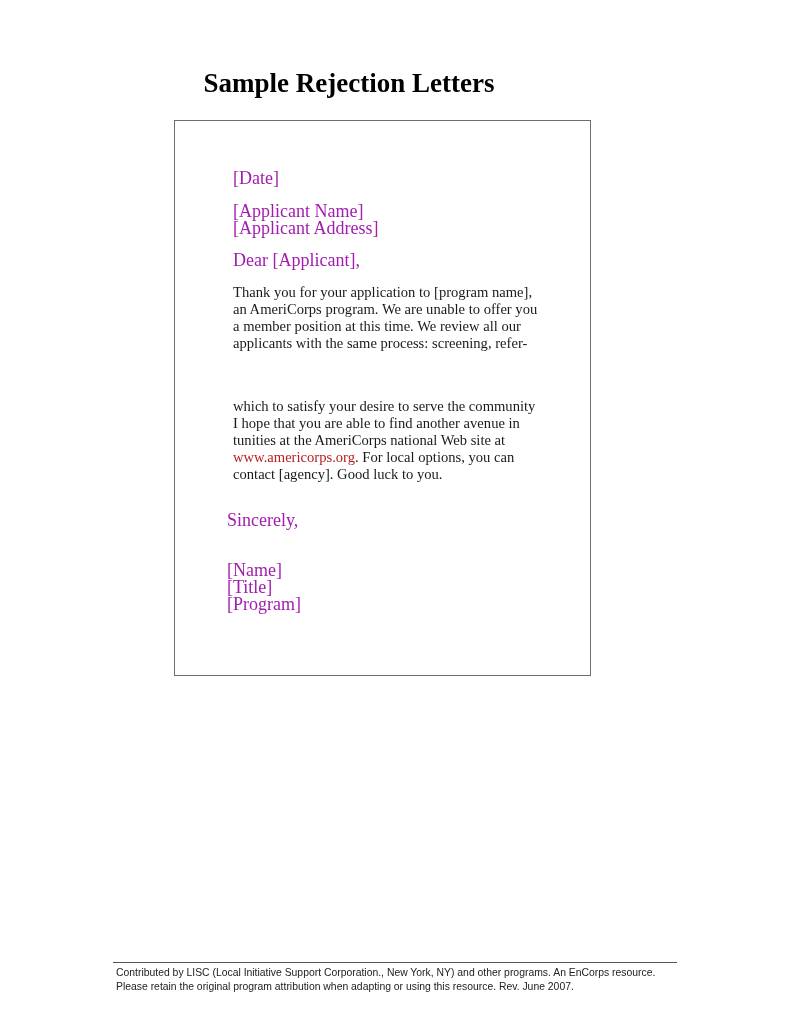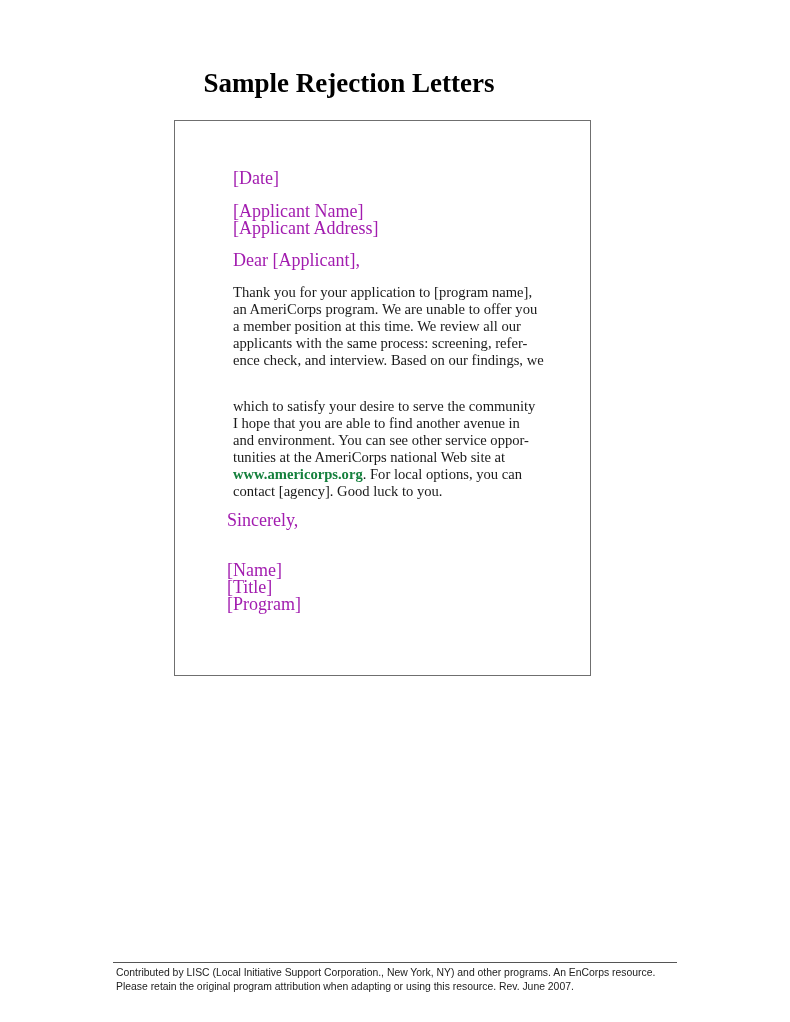--- a/index.html
+++ b/index.html
@@ -31,7 +31,6 @@
   <span class="l">an AmeriCorps program. We are unable to offer you</span>
   <span class="l">a member position at this time. We review all our</span>
   <span class="l">applicants with the same process: screening, refer-</span>
-  <span class="l">ence check, and interview. Based on our findings, we</span>
 </div>
 
 <div class="para" style="top:398px;">

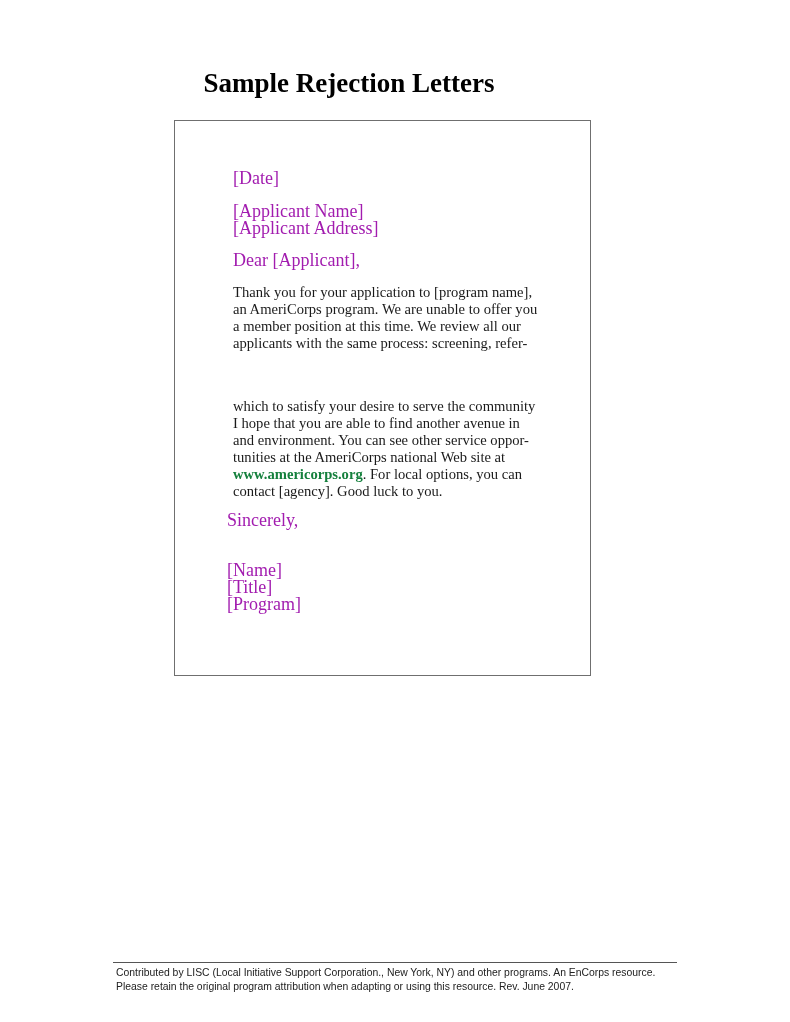--- a/index.html
+++ b/index.html
@@ -36,7 +36,6 @@
 <div class="para" style="top:398px;">
   <span class="l">which to satisfy your desire to serve the community</span>
   <span class="l">I hope that you are able to find another avenue in</span>
-  <span class="l">and environment. You can see other service oppor-</span>
   <span class="l">tunities at the AmeriCorps national Web site at</span>
   <span class="l"><a class="link">www.americorps.org</a><span>. For local options, you can</span></span>
   <span class="l">contact [agency]. Good luck to you.</span>

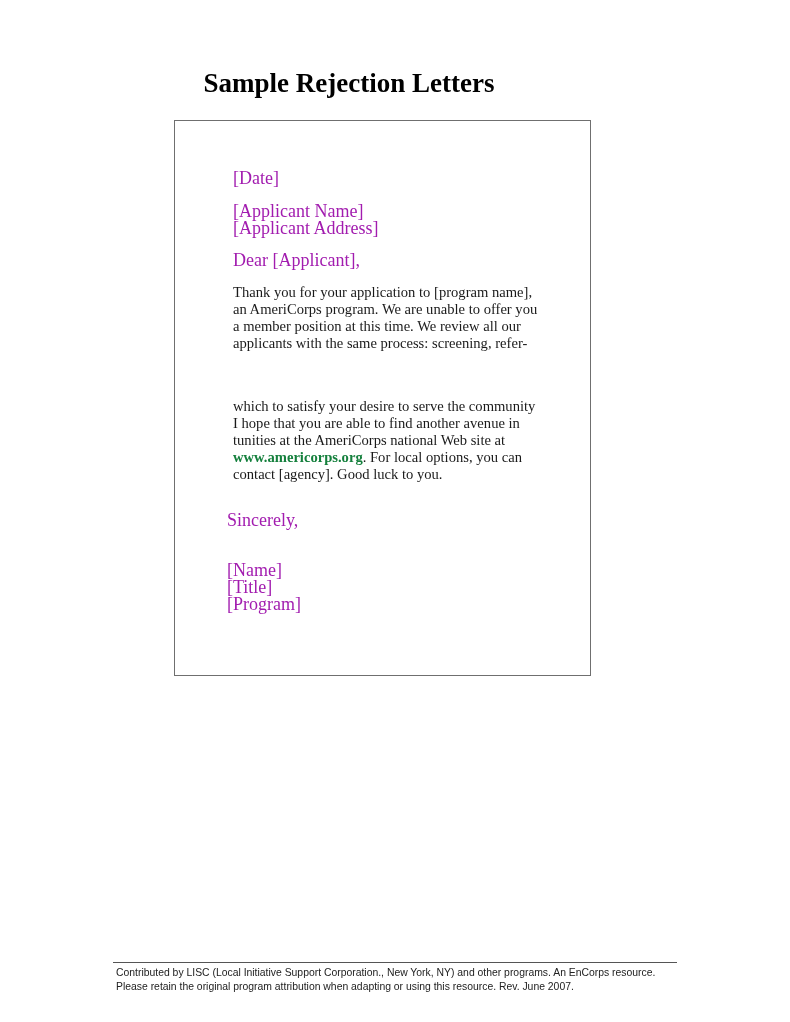--- a/index.html
+++ b/index.html
@@ -9,7 +9,7 @@
     .line { position: absolute; left: 233px; font-size: 18px; line-height: 17px; white-space: nowrap; color: #a21caf; }
     .para { position: absolute; left: 233px; width: 320px; font-size: 14.6px; line-height: 17px; color: #1a1a1a; }
     .para span.l { display: block; white-space: nowrap; }
-    .link { color: #15803d; font-weight: bold; }
+    .link { color: #b91c1c; }
     .sig { left: 227px; }
     .footer-rule { position: absolute; left: 113px; top: 962px; width: 564px; height: 1px; background: #555; }
     .footer { position: absolute; left: 116px; top: 966px; font-family: "Liberation Sans", sans-serif; font-size: 10.4px; line-height: 14px; color: #222; white-space: nowrap; }

